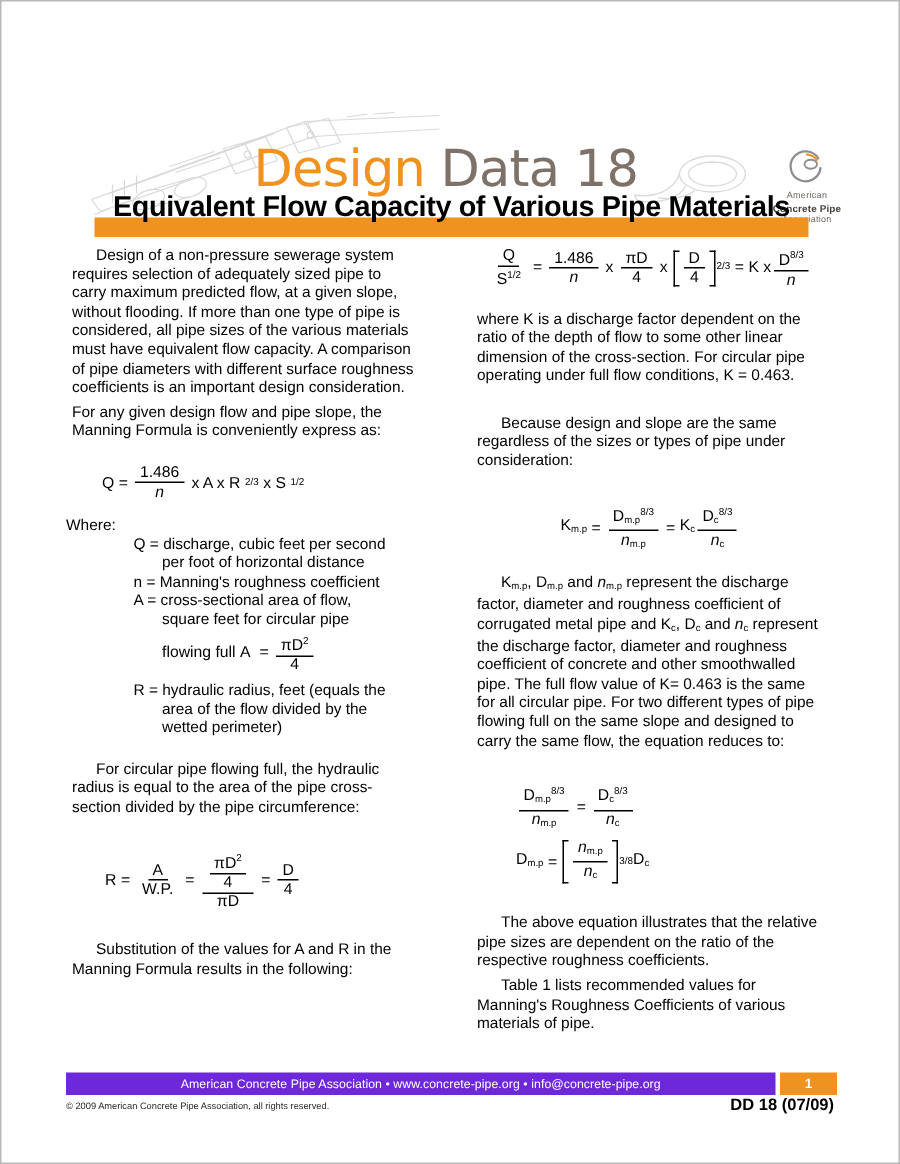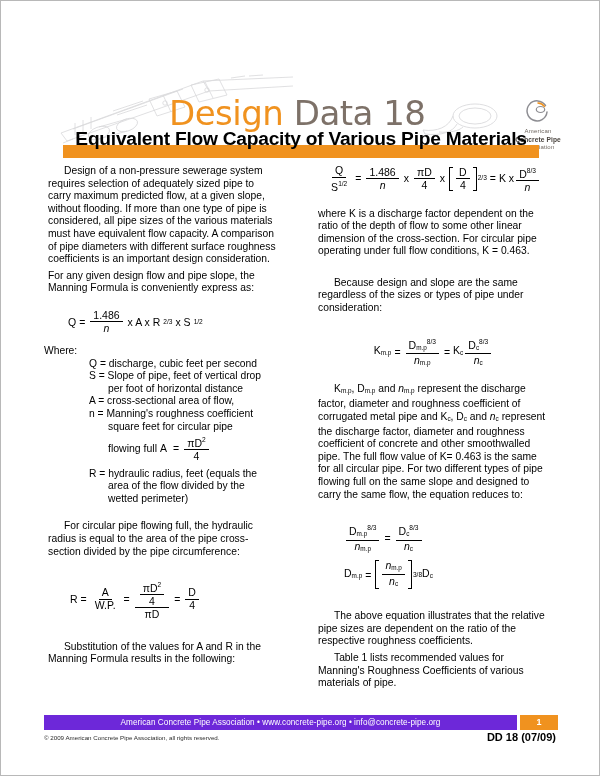--- a/index.html
+++ b/index.html
@@ -328,10 +328,6 @@
         <span>= discharge, cubic feet per second</span>
       </div>
 
-      <div class="defrow">
-        <span>S</span>
-        <span>= Slope of pipe, feet of vertical drop</span>
-      </div>
       <div class="defcont">per foot of horizontal distance</div>
 
       <div class="defrow">

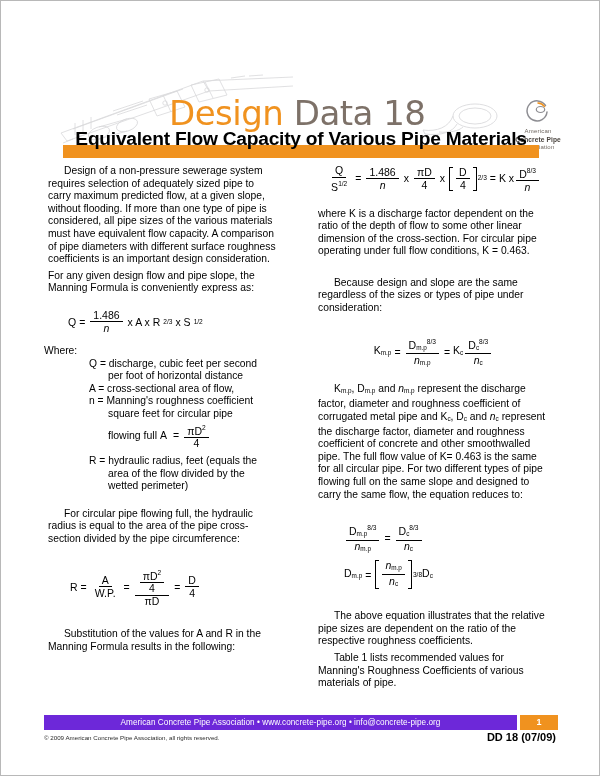--- a/index.html
+++ b/index.html
@@ -331,13 +331,13 @@
       <div class="defcont">per foot of horizontal distance</div>
 
       <div class="defrow">
+        <span>n</span>
+        <span>= Manning's roughness coefficient</span>
+      </div>
+
+      <div class="defrow">
         <span>A</span>
         <span>= cross-sectional area of flow,</span>
-      </div>
-
-      <div class="defrow">
-        <span>n</span>
-        <span>= Manning's roughness coefficient</span>
       </div>
       <div class="defcont">square feet for circular pipe</div>
 

